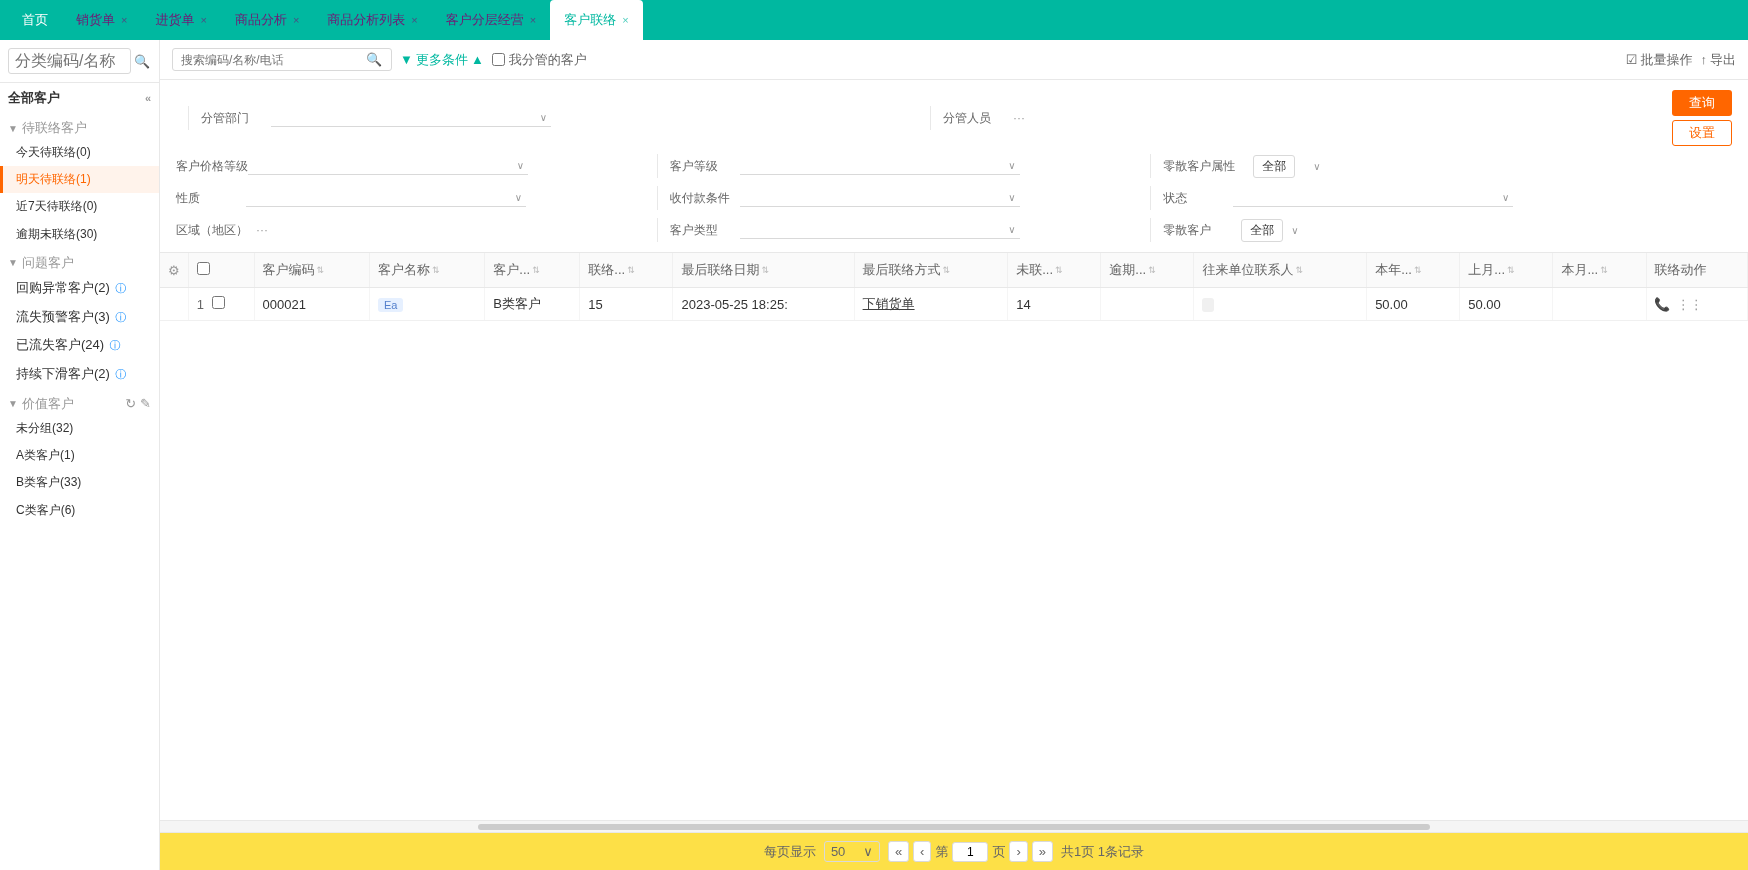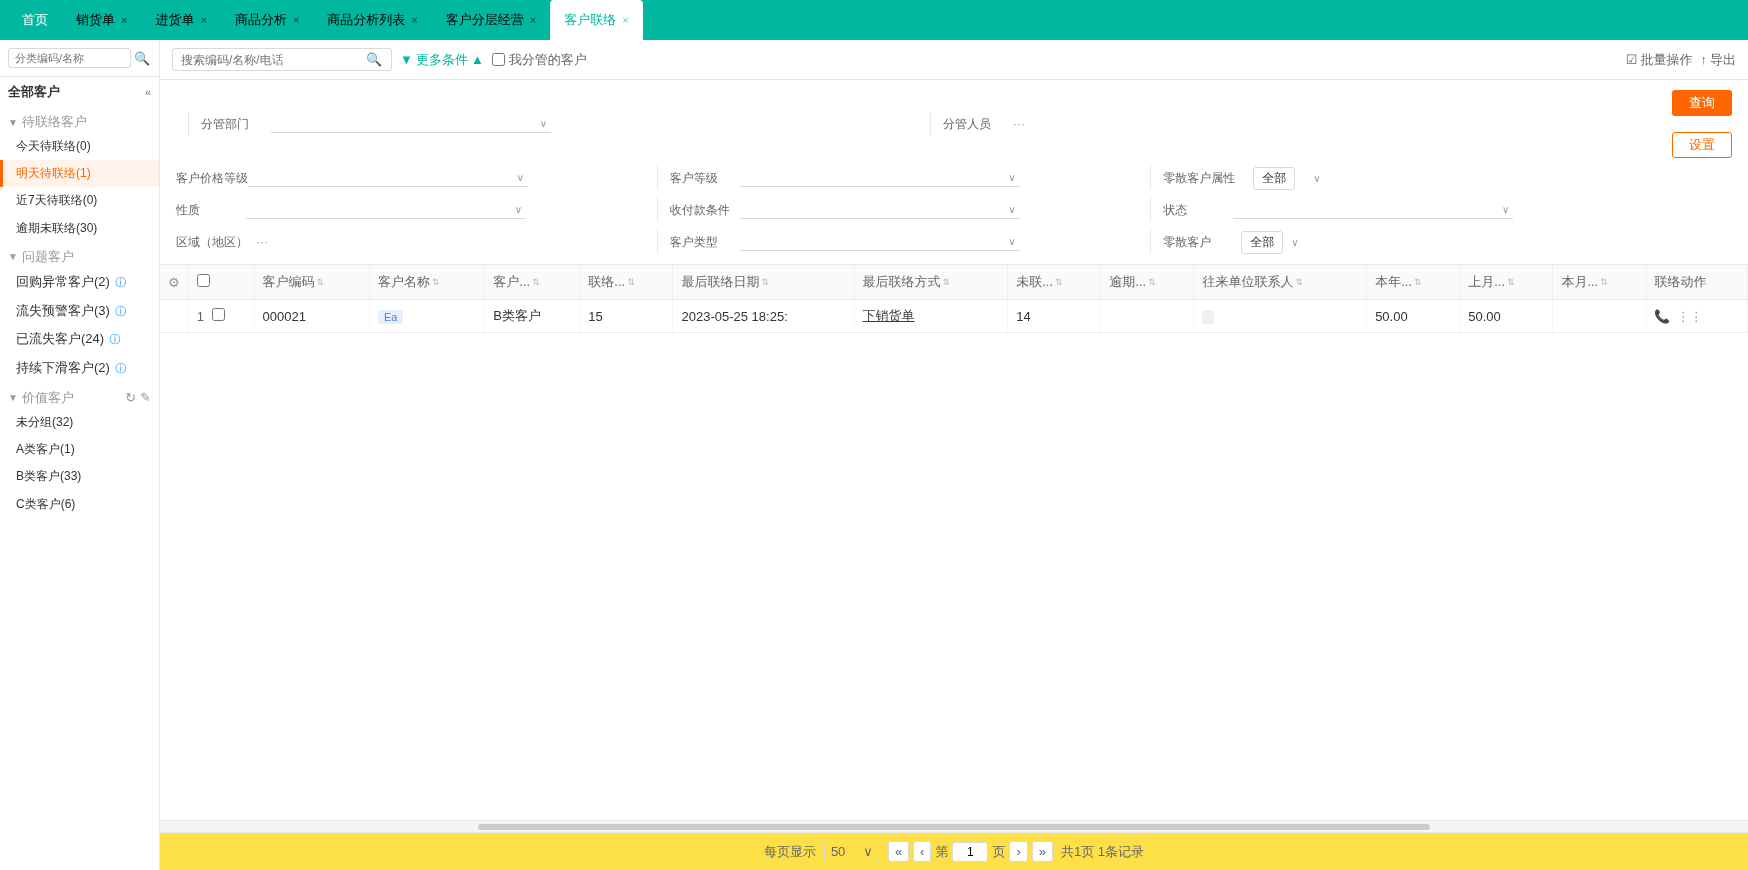--- a/index.html
+++ b/index.html
@@ -7,7 +7,7 @@
 
     
     .top-nav { background: #00b8a0; height: 40px; display: flex; align-items: center; padding: 0 8px; }
-    .nav-item { color: #000000; padding: 0 14px; height: 40px; display: flex; align-items: center; cursor: pointer; font-size: 13px; white-space: nowrap; }
+    .nav-item { color: #701a75; padding: 0 14px; height: 40px; display: flex; align-items: center; cursor: pointer; font-size: 13px; white-space: nowrap; }
     .nav-item.active { background: #fff; color: #00b8a0; border-radius: 4px 4px 0 0; }
     .nav-item .close-x { margin-left: 6px; font-size: 11px; opacity: 0.7; }
     .nav-home { color: #fff; font-size: 13px; }

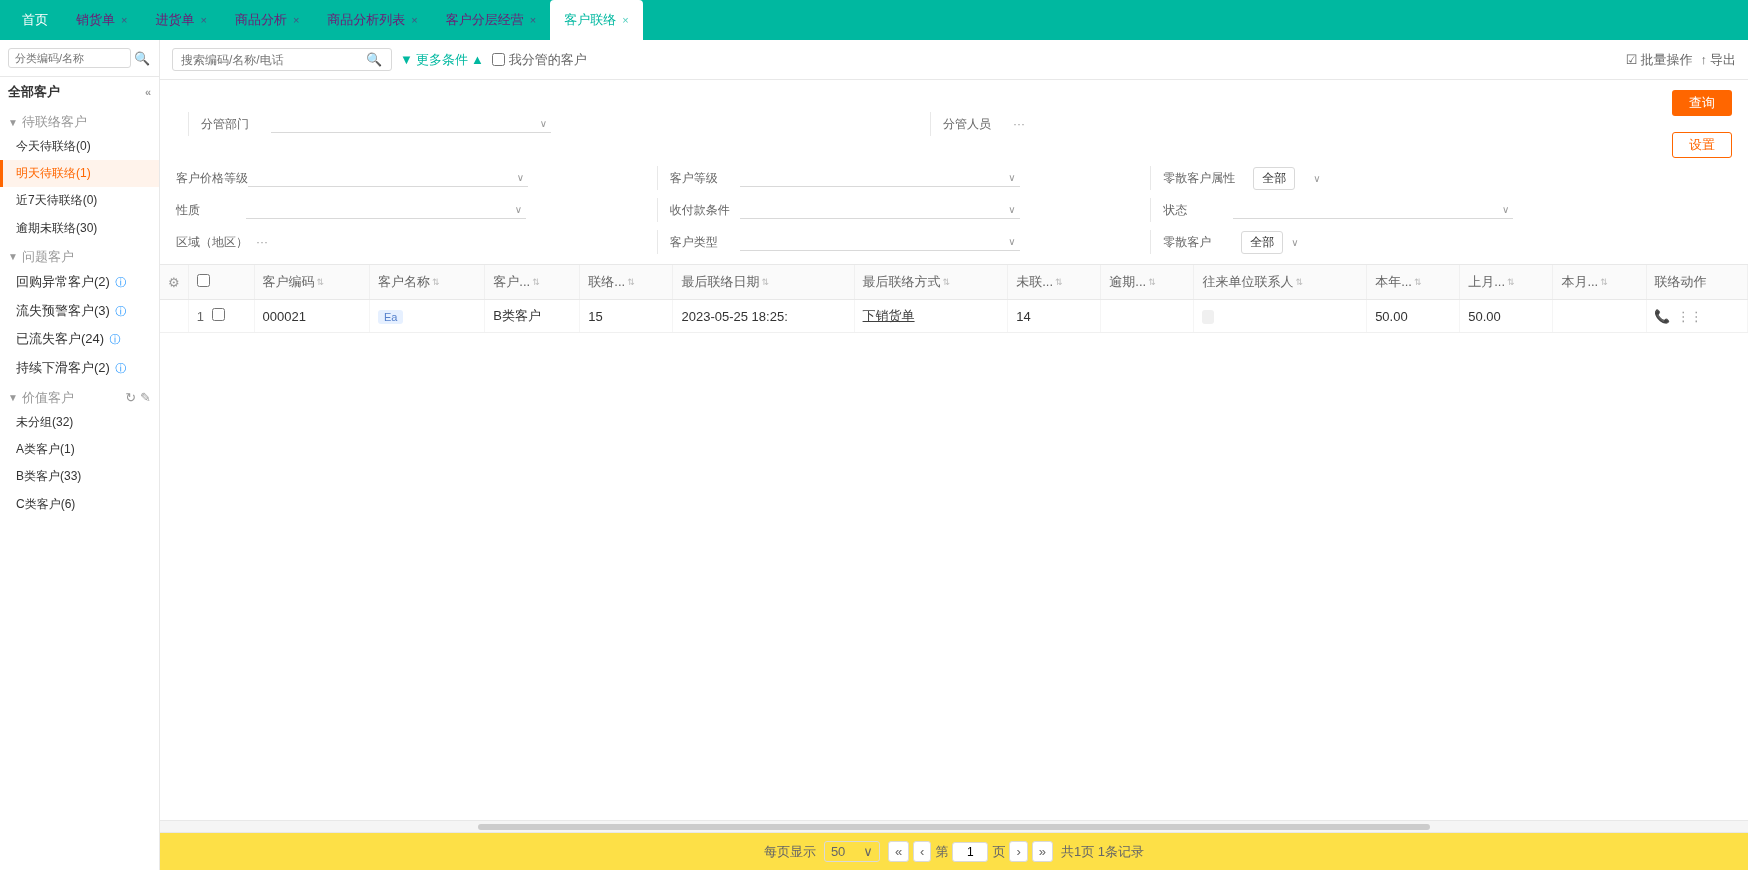--- a/index.html
+++ b/index.html
@@ -18,7 +18,7 @@
     
     .sidebar { width: 160px; background: #fff; border-right: 1px solid #e8e8e8; overflow-y: auto; flex-shrink: 0; }
     .sidebar-search { padding: 8px; border-bottom: 1px solid #e8e8e8; display: flex; align-items: center; }
-    .sidebar-search input { border: 1px solid #d9d9d9; border-radius: 3px; padding: 3px 6px; width: 100%; font-size: 11px; color: #be185d; outline: none; }
+    .sidebar-search input { border: 1px solid #d9d9d9; border-radius: 3px; padding: 3px 6px; width: 100%; font-size: 16px; color: #be185d; outline: none; }
     .sidebar-search-icon { color: #999; margin-left: 4px; cursor: pointer; }
     .sidebar-all { display: flex; align-items: center; justify-content: space-between; padding: 6px 8px; color: #333; font-weight: bold; cursor: pointer; }
     .sidebar-all-icon { color: #999; font-size: 11px; }

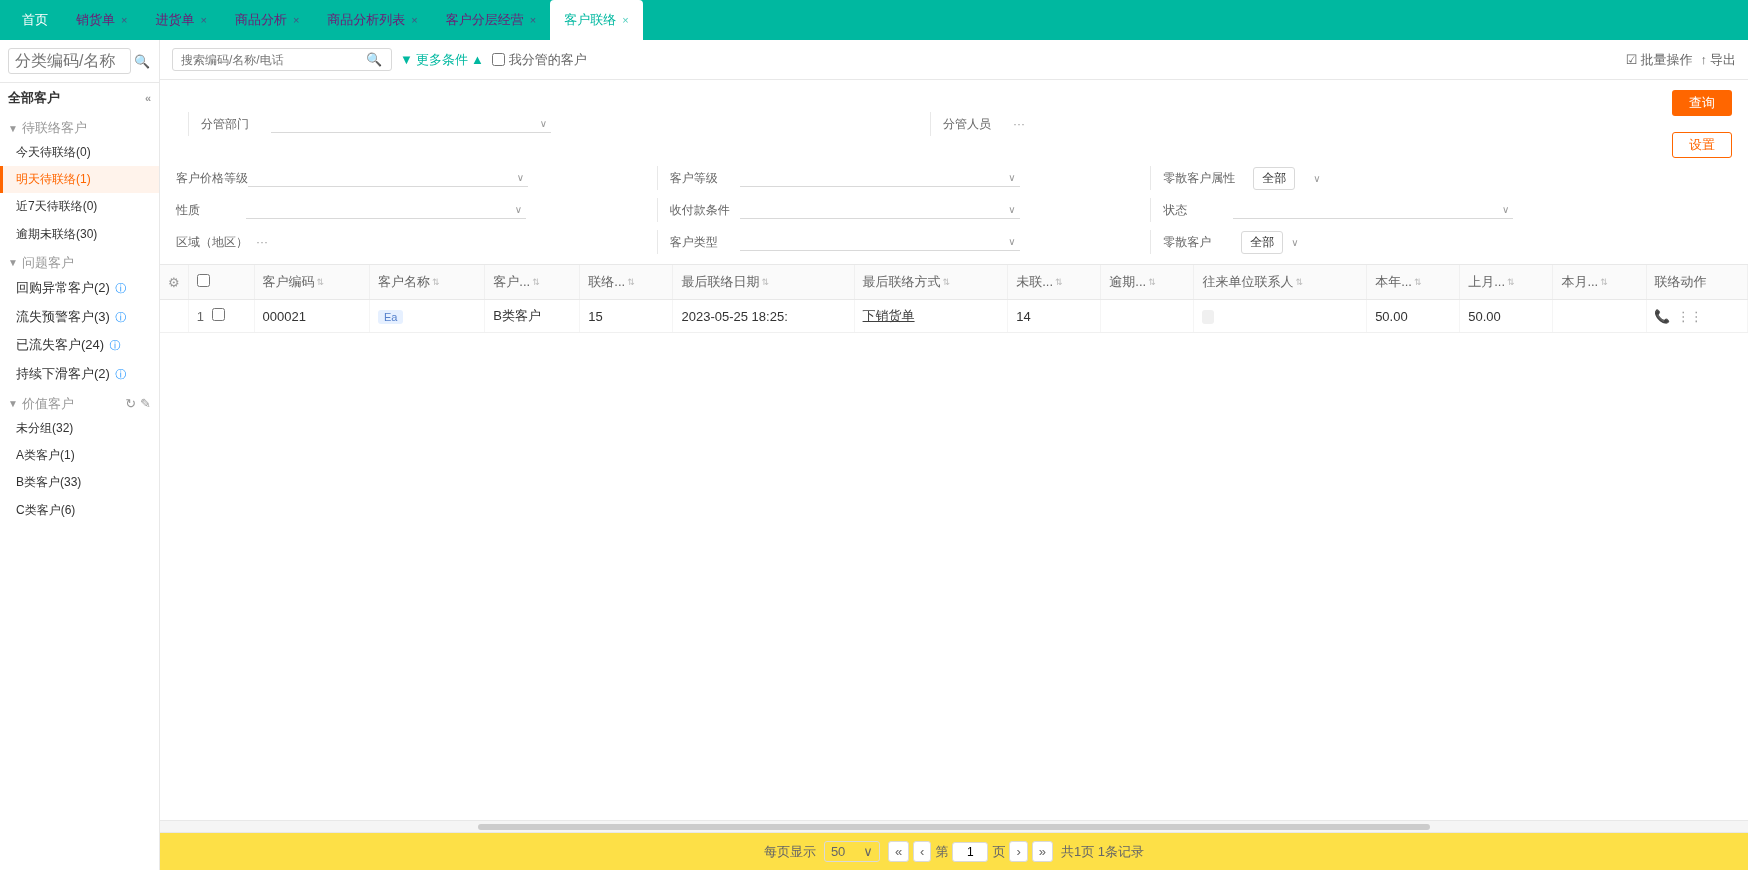--- a/index.html
+++ b/index.html
@@ -52,7 +52,7 @@
     .filter-select-text { color: #999; font-size: 12px; }
     .filter-chevron { color: #999; font-size: 10px; }
     .filter-divider { width: 1px; background: #e8e8e8; height: 24px; margin: 0 12px; }
-    .filter-action { display: flex; flex-direction: column; gap: 16px; margin-left: 12px; }
+    .filter-action { display: flex; flex-direction: column; gap: 4px; margin-left: 12px; }
     .btn-query { background: #ff6600; color: #fff; border: none; border-radius: 3px; padding: 4px 16px; cursor: pointer; font-size: 13px; }
     .btn-set { background: #fff; color: #ff6600; border: 1px solid #ff6600; border-radius: 3px; padding: 3px 16px; cursor: pointer; font-size: 13px; }
     .filter-dots { color: #999; font-size: 12px; cursor: pointer; }

